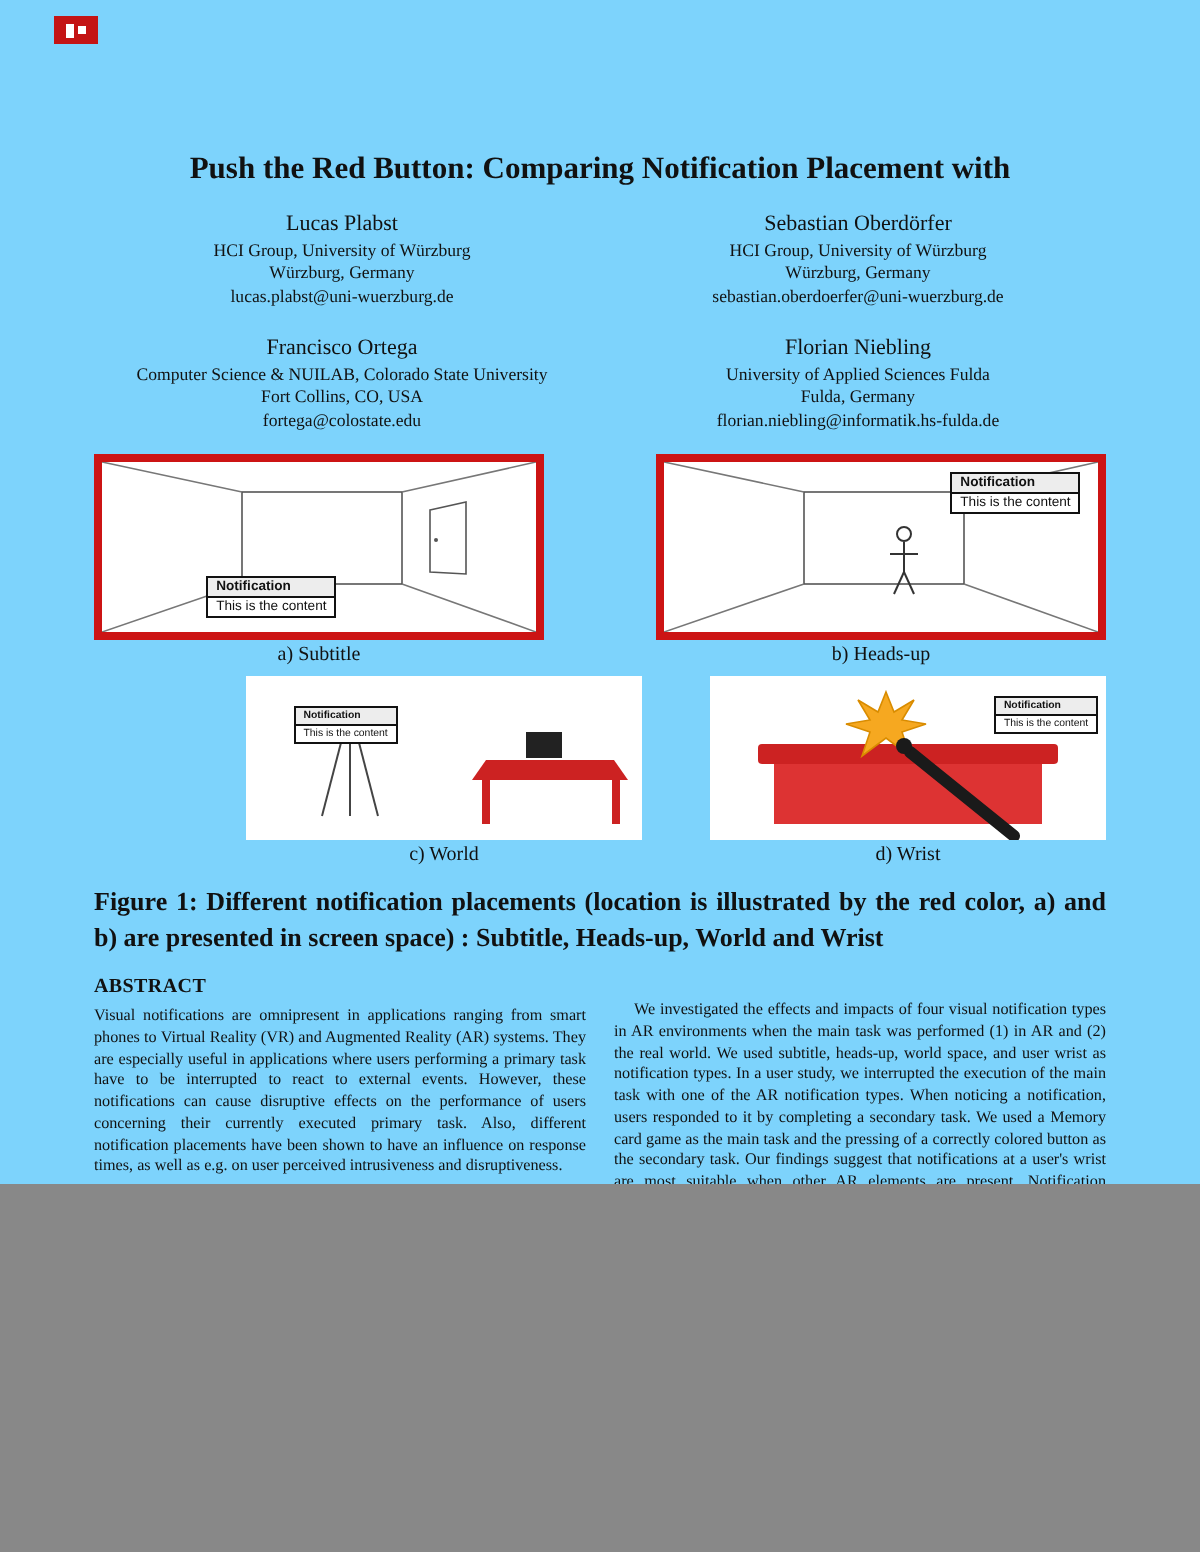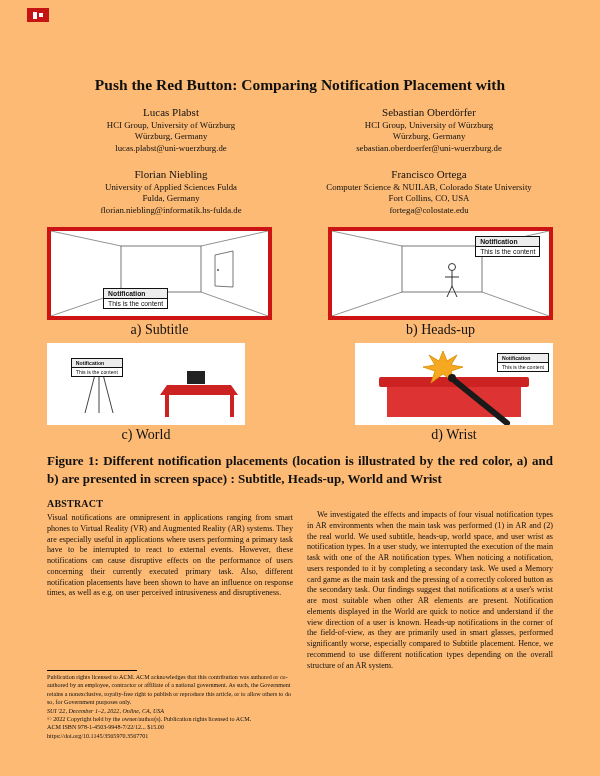--- a/index.html
+++ b/index.html
@@ -6,9 +6,9 @@
   html,body { background:#888; }
   .page {
     position:relative;
-    width:600px; height:776px;
+    width:600px; height:592px;
     margin:0 auto;
-    background:#fdba74;
+    background:#7dd3fc;
     font-family:"Liberation Serif", serif;
     color:#111;
     padding:0 47px;

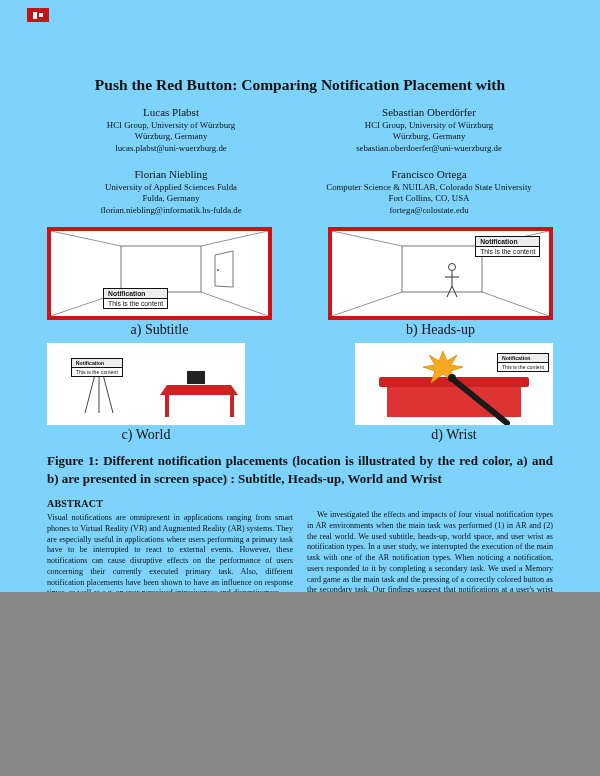--- a/index.html
+++ b/index.html
@@ -111,16 +111,16 @@
       <div class="email">sebastian.oberdoerfer@uni-wuerzburg.de</div>
     </div>
     <div class="author">
+      <div class="name">Francisco Ortega</div>
+      <div class="affil">Computer Science &amp; NUILAB, Colorado State University</div>
+      <div class="affil">Fort Collins, CO, USA</div>
+      <div class="email">fortega@colostate.edu</div>
+    </div>
+    <div class="author">
       <div class="name">Florian Niebling</div>
       <div class="affil">University of Applied Sciences Fulda</div>
       <div class="affil">Fulda, Germany</div>
       <div class="email">florian.niebling@informatik.hs-fulda.de</div>
-    </div>
-    <div class="author">
-      <div class="name">Francisco Ortega</div>
-      <div class="affil">Computer Science &amp; NUILAB, Colorado State University</div>
-      <div class="affil">Fort Collins, CO, USA</div>
-      <div class="email">fortega@colostate.edu</div>
     </div>
   </div>
 

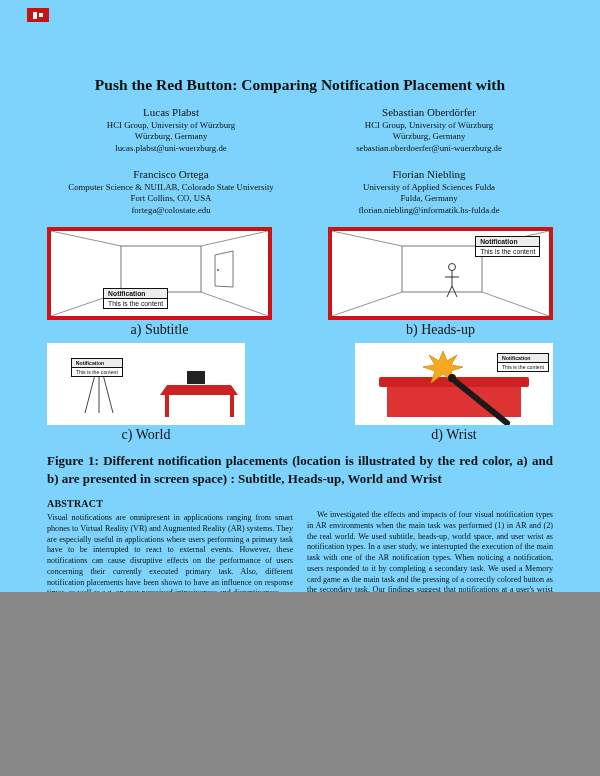--- a/index.html
+++ b/index.html
@@ -47,7 +47,7 @@
   .panel-box.redframe { width:225px; height:93px; border:4px solid #cc1414; }
   .panel-box.plain { width:198px; height:82px; }
   .panel-box svg { display:block; width:100%; height:100%; }
-  .panel-label { font-size:14px; margin-top:2px; text-align:center; }
+  .panel-label { font-size:10px; margin-top:2px; text-align:center; }
 
   .notif {
     position:absolute;

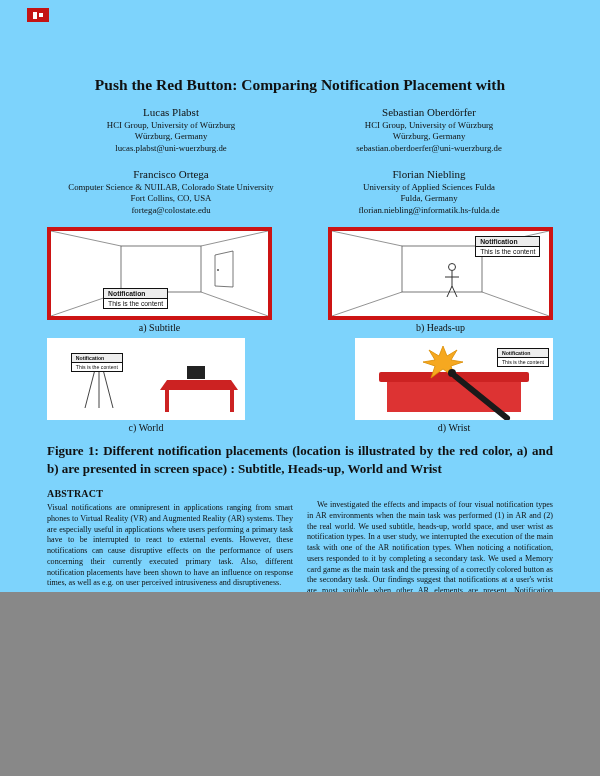--- a/index.html
+++ b/index.html
@@ -41,7 +41,7 @@
   
   .figure { margin-top:11px; }
   .fig-row { display:flex; justify-content:space-between; align-items:flex-start; }
-  .fig-row.row2 { justify-content:space-between; margin-top:5px; }
+  .fig-row.row2 { justify-content:flex-end; margin-top:5px;gap:34px; }
   .panel { display:flex; flex-direction:column; align-items:center; }
   .panel-box { position:relative; background:#fff; }
   .panel-box.redframe { width:225px; height:93px; border:4px solid #cc1414; }

